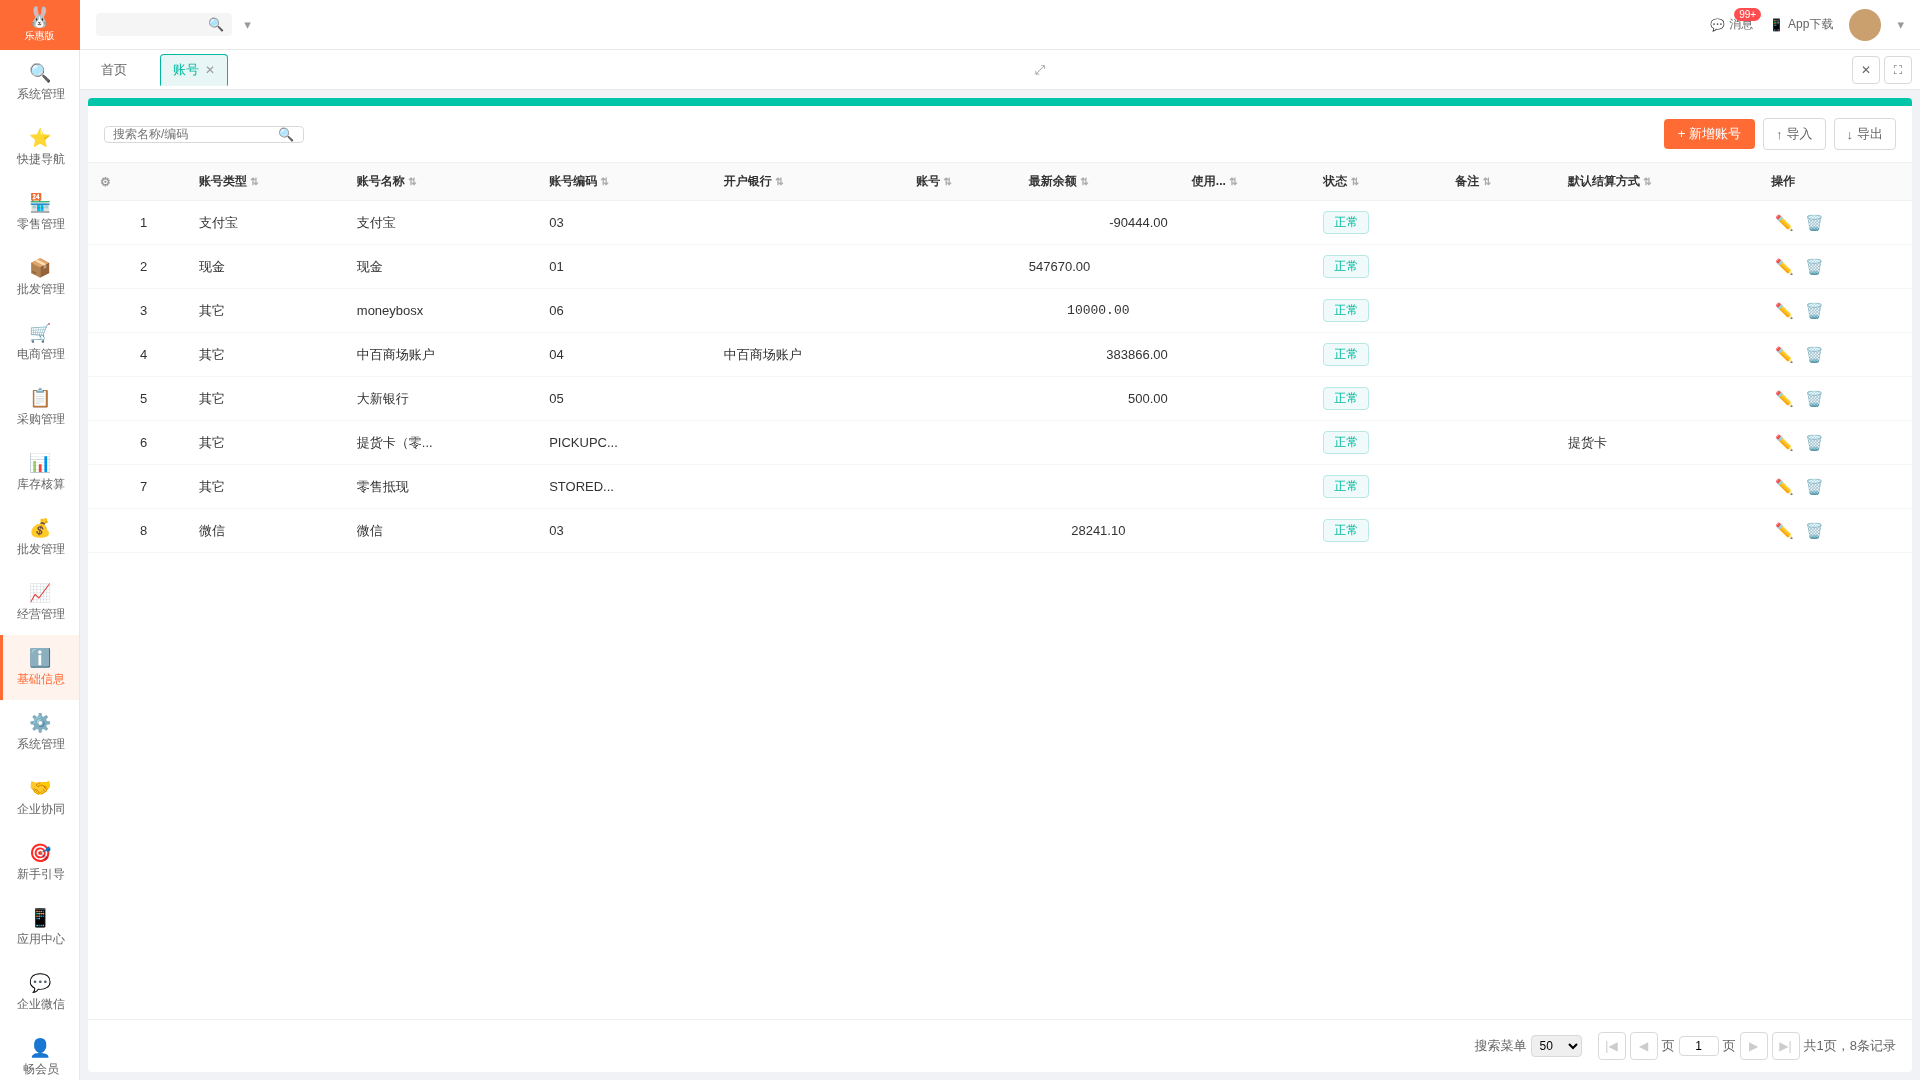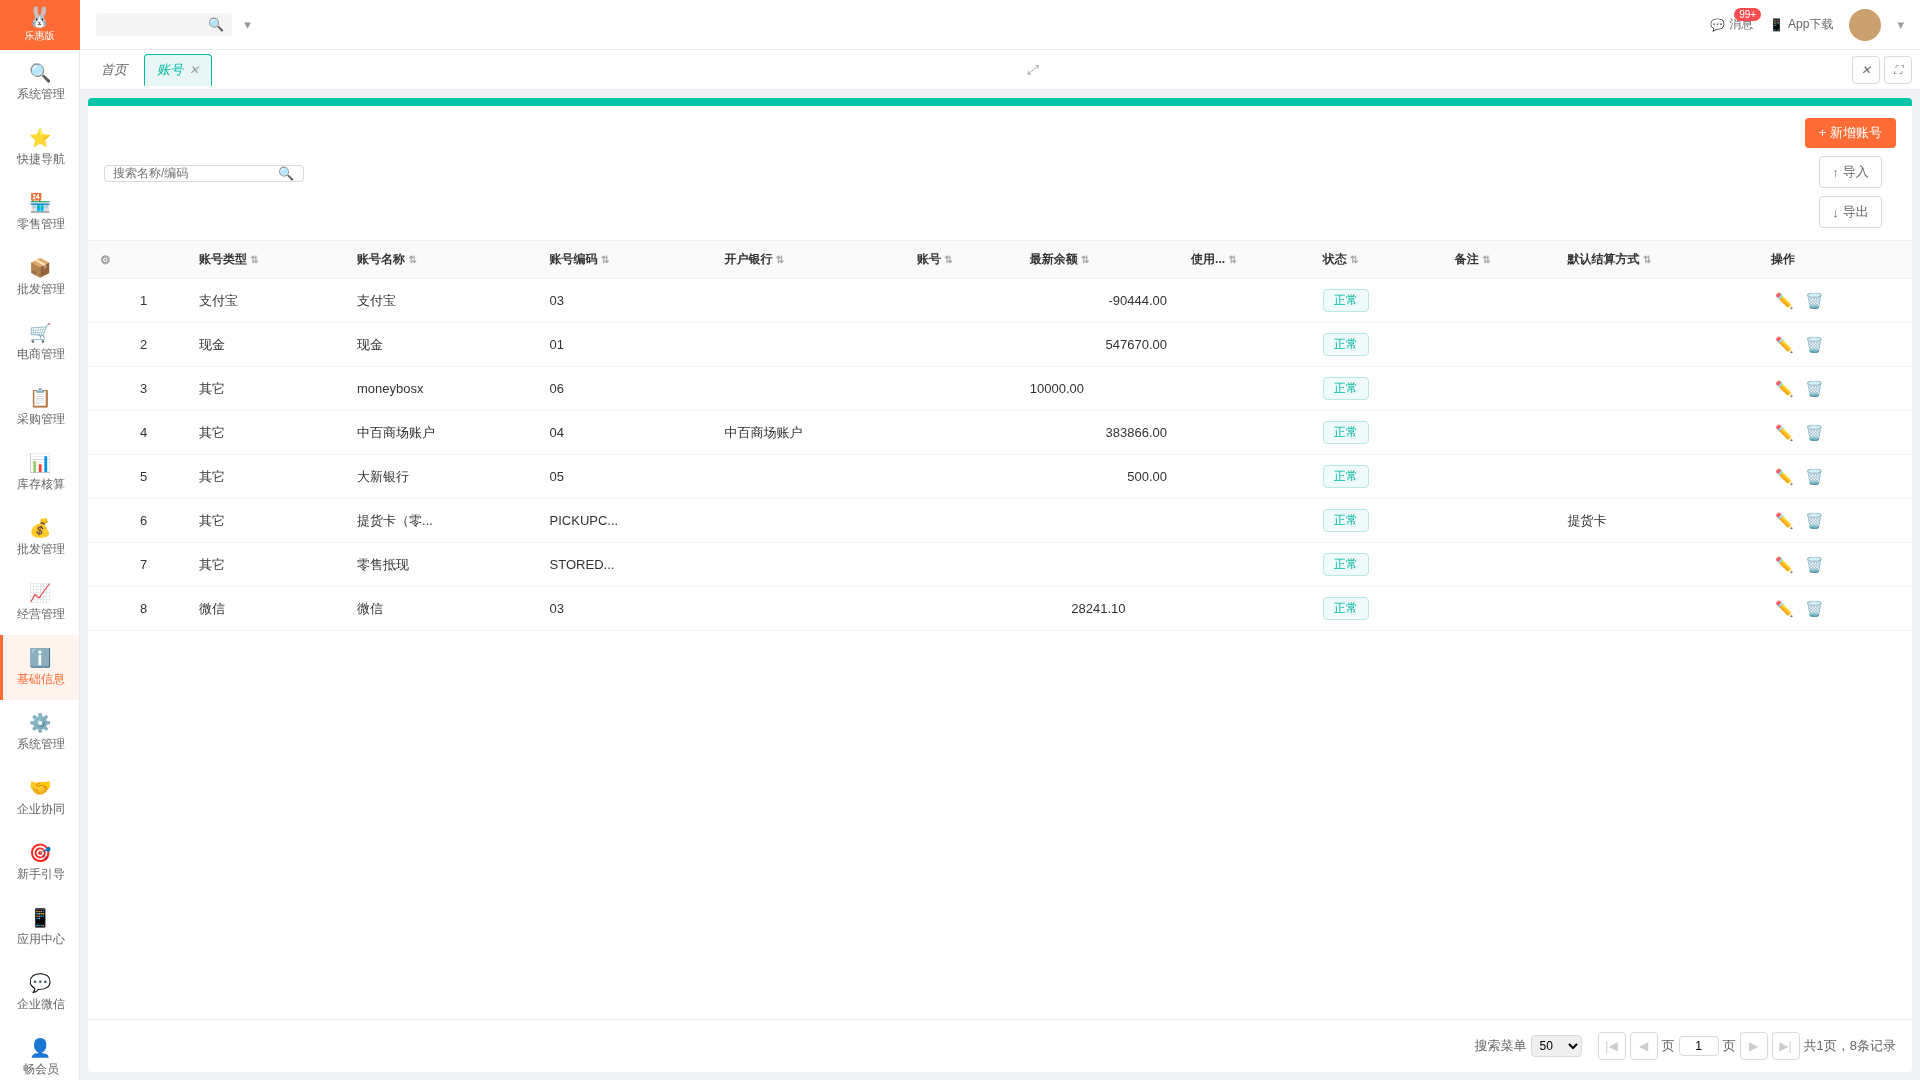--- a/index.html
+++ b/index.html
@@ -139,8 +139,7 @@
       align-items: center;
       border-bottom: 1px solid #e8e8e8;
       padding: 0 8px;
-      gap: 4px;
-      font-style: italic;
+      gap: 20px;
     }
     .tab {
       height: 32px;

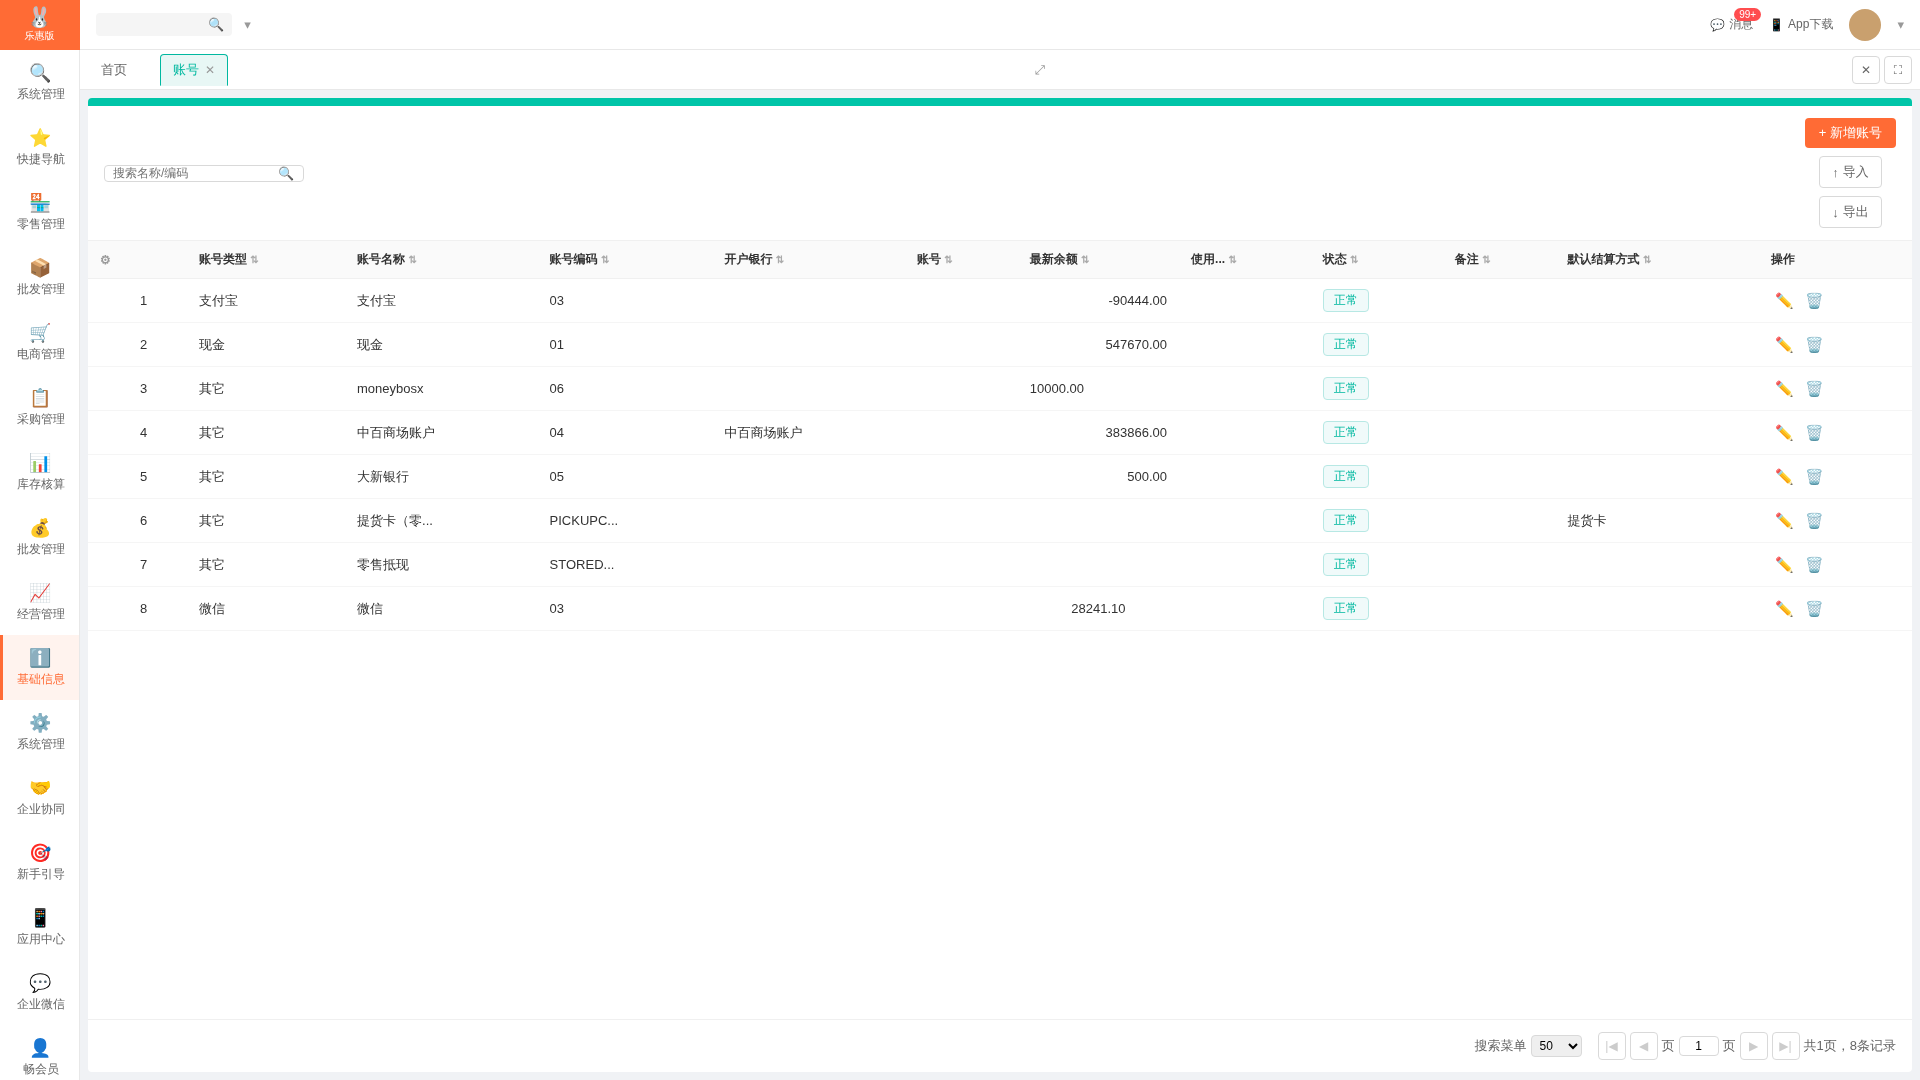--- a/index.html
+++ b/index.html
@@ -214,7 +214,6 @@
       display: flex;
       align-items: center;
       gap: 8px;
-      flex-direction: column;
     }
     .btn-primary {
       background: #ff6b35;

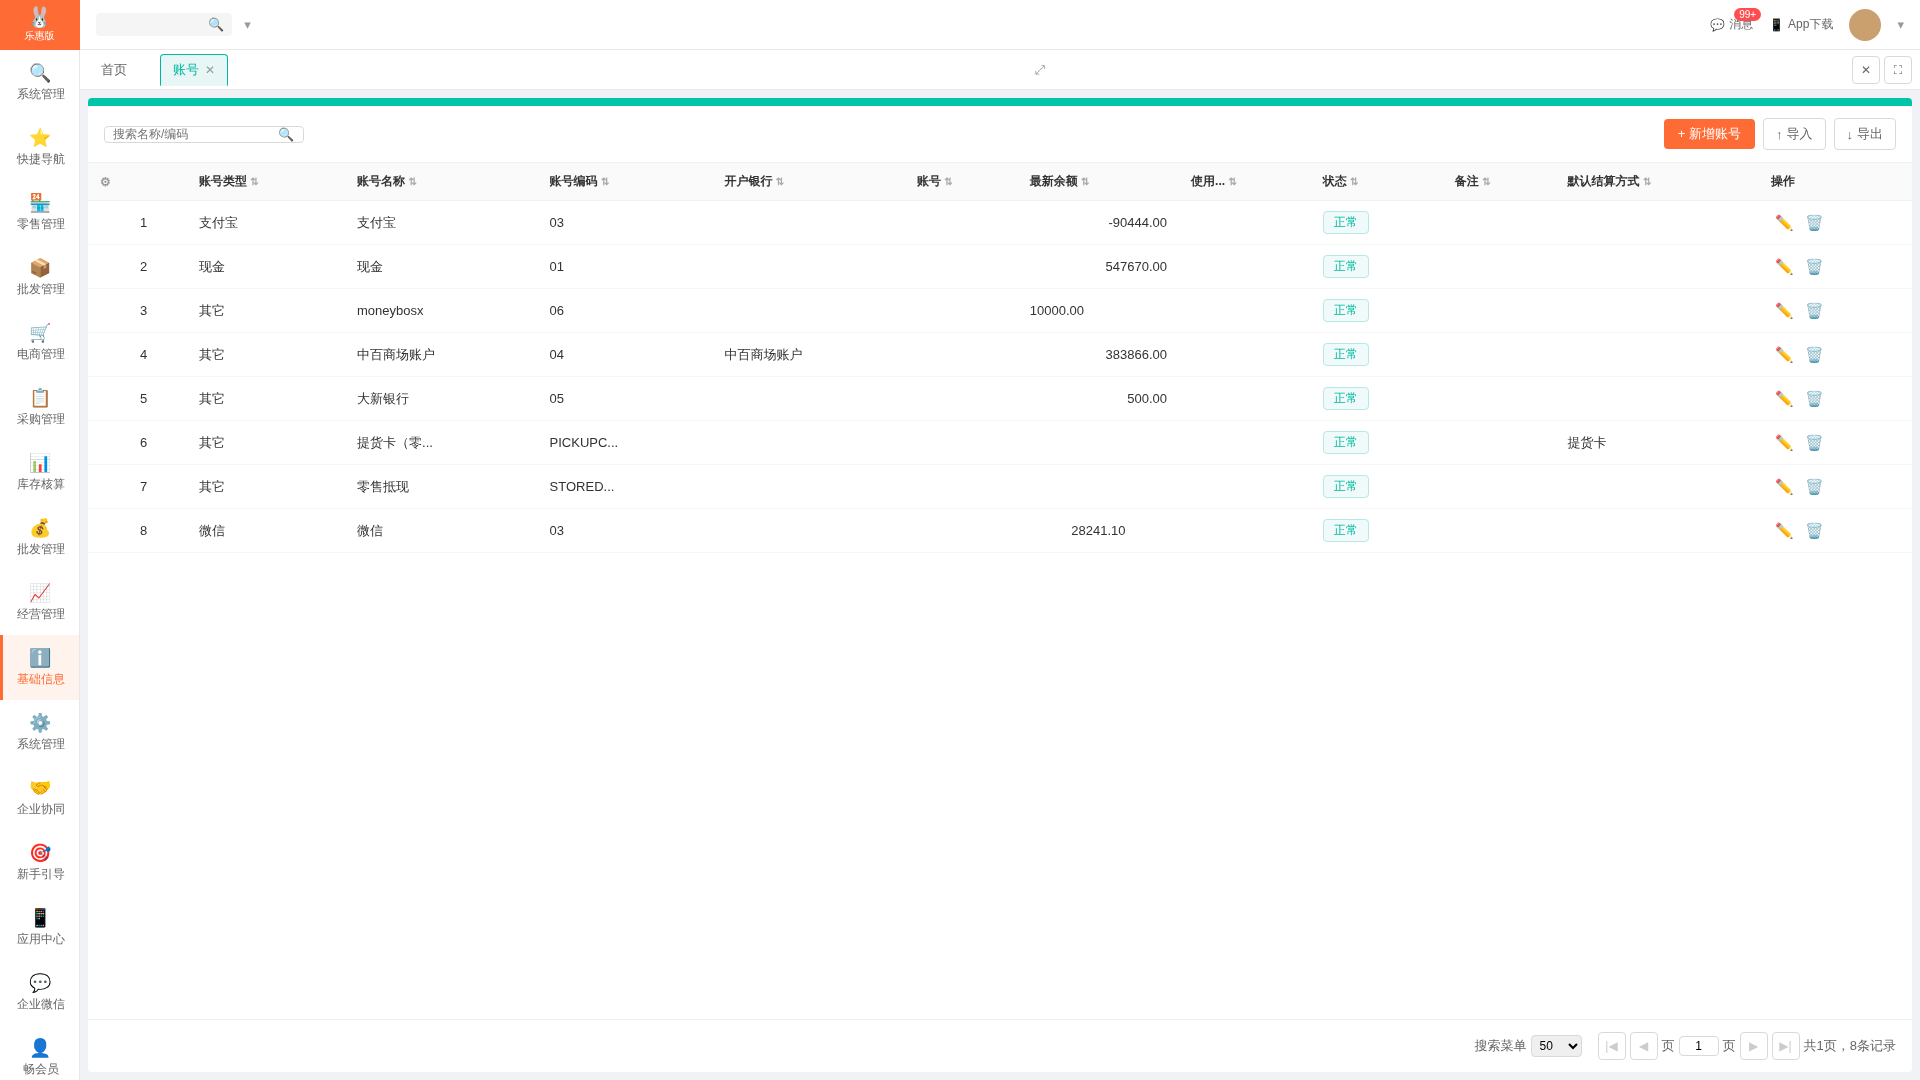--- a/index.html
+++ b/index.html
@@ -533,7 +533,7 @@
     <td>01</td>
     <td></td>
     <td></td>
-    <td style="text-align:right;">547670.00</td>
+    <td style="text-align:left;">547670.00</td>
     <td></td>
     <td><span class="status-badge">正常</span></td>
     <td></td>

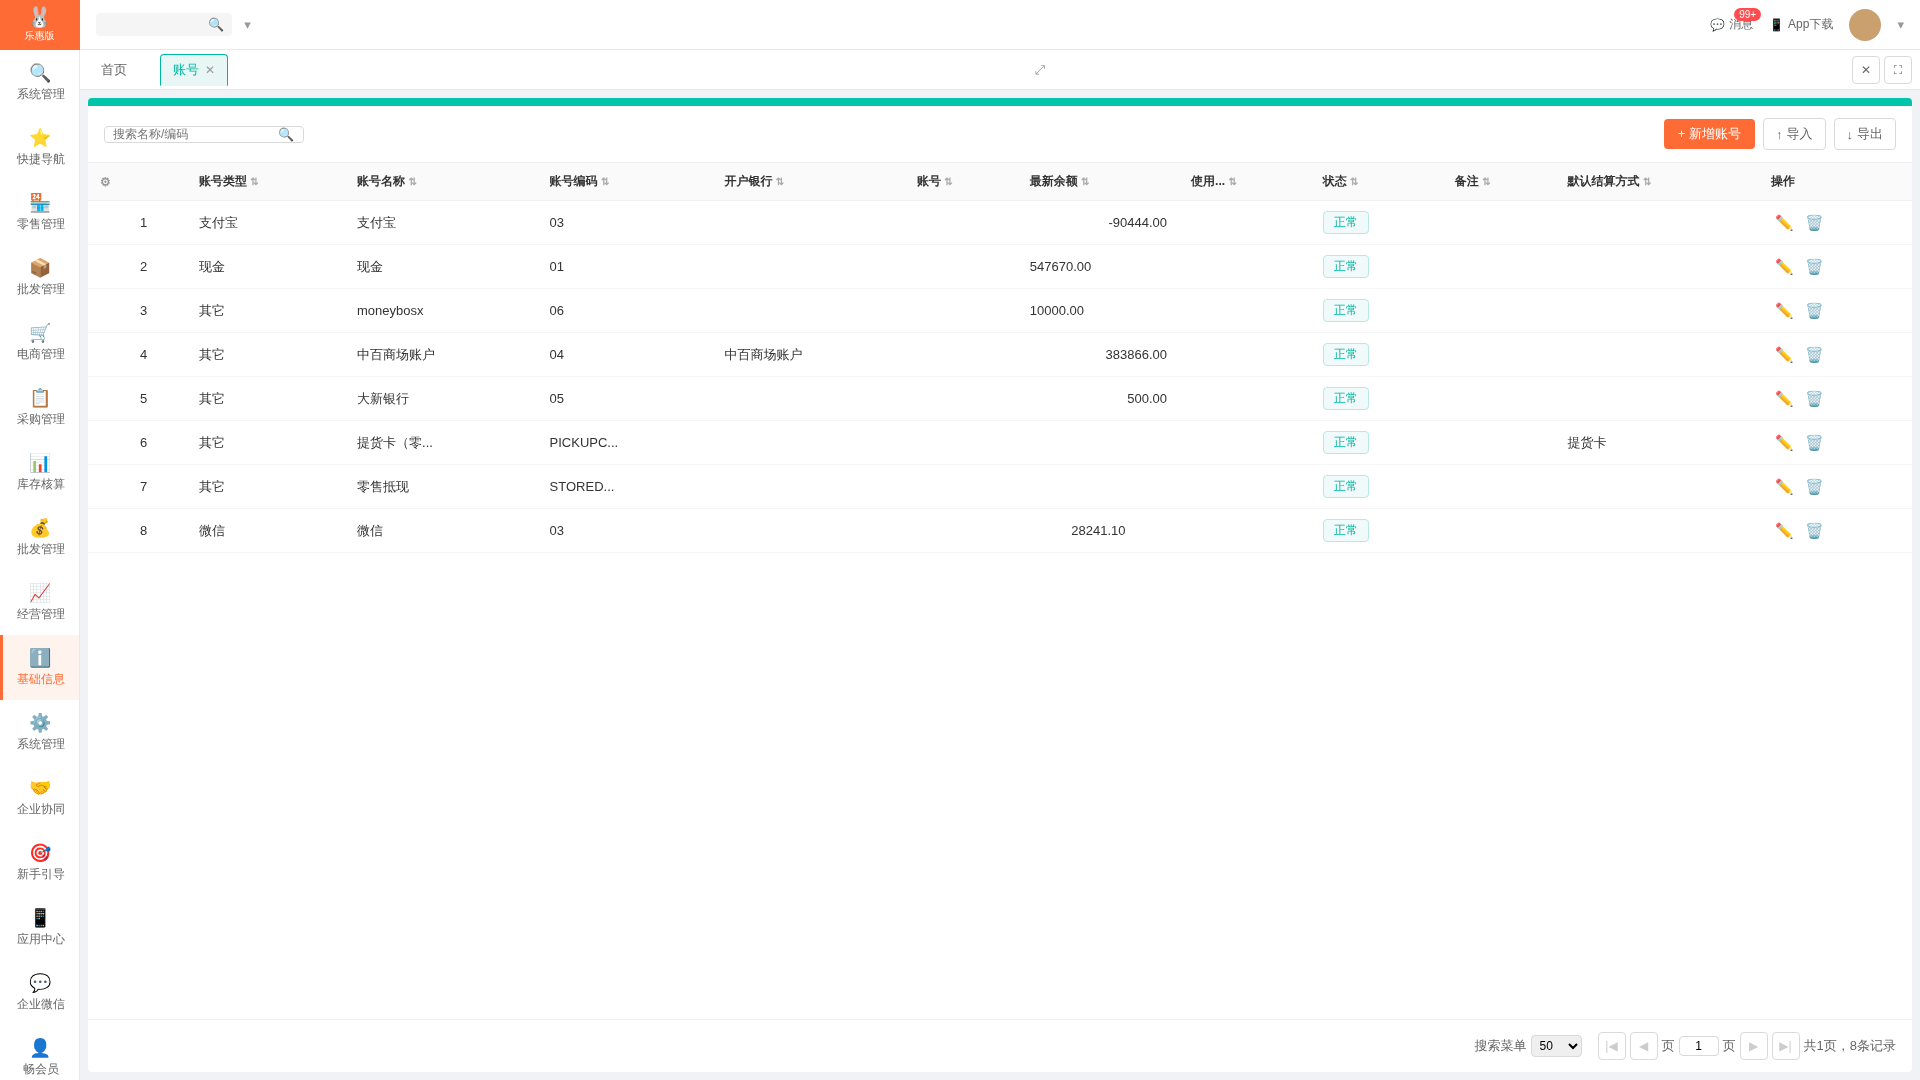--- a/index.html
+++ b/index.html
@@ -551,7 +551,7 @@
     <td>06</td>
     <td></td>
     <td></td>
-    <td style="text-align:left;">10000.00</td>
+    <td style="text-align:center;font-family:Liberation Mono, monospace;">10000.00</td>
     <td></td>
     <td><span class="status-badge">正常</span></td>
     <td></td>

